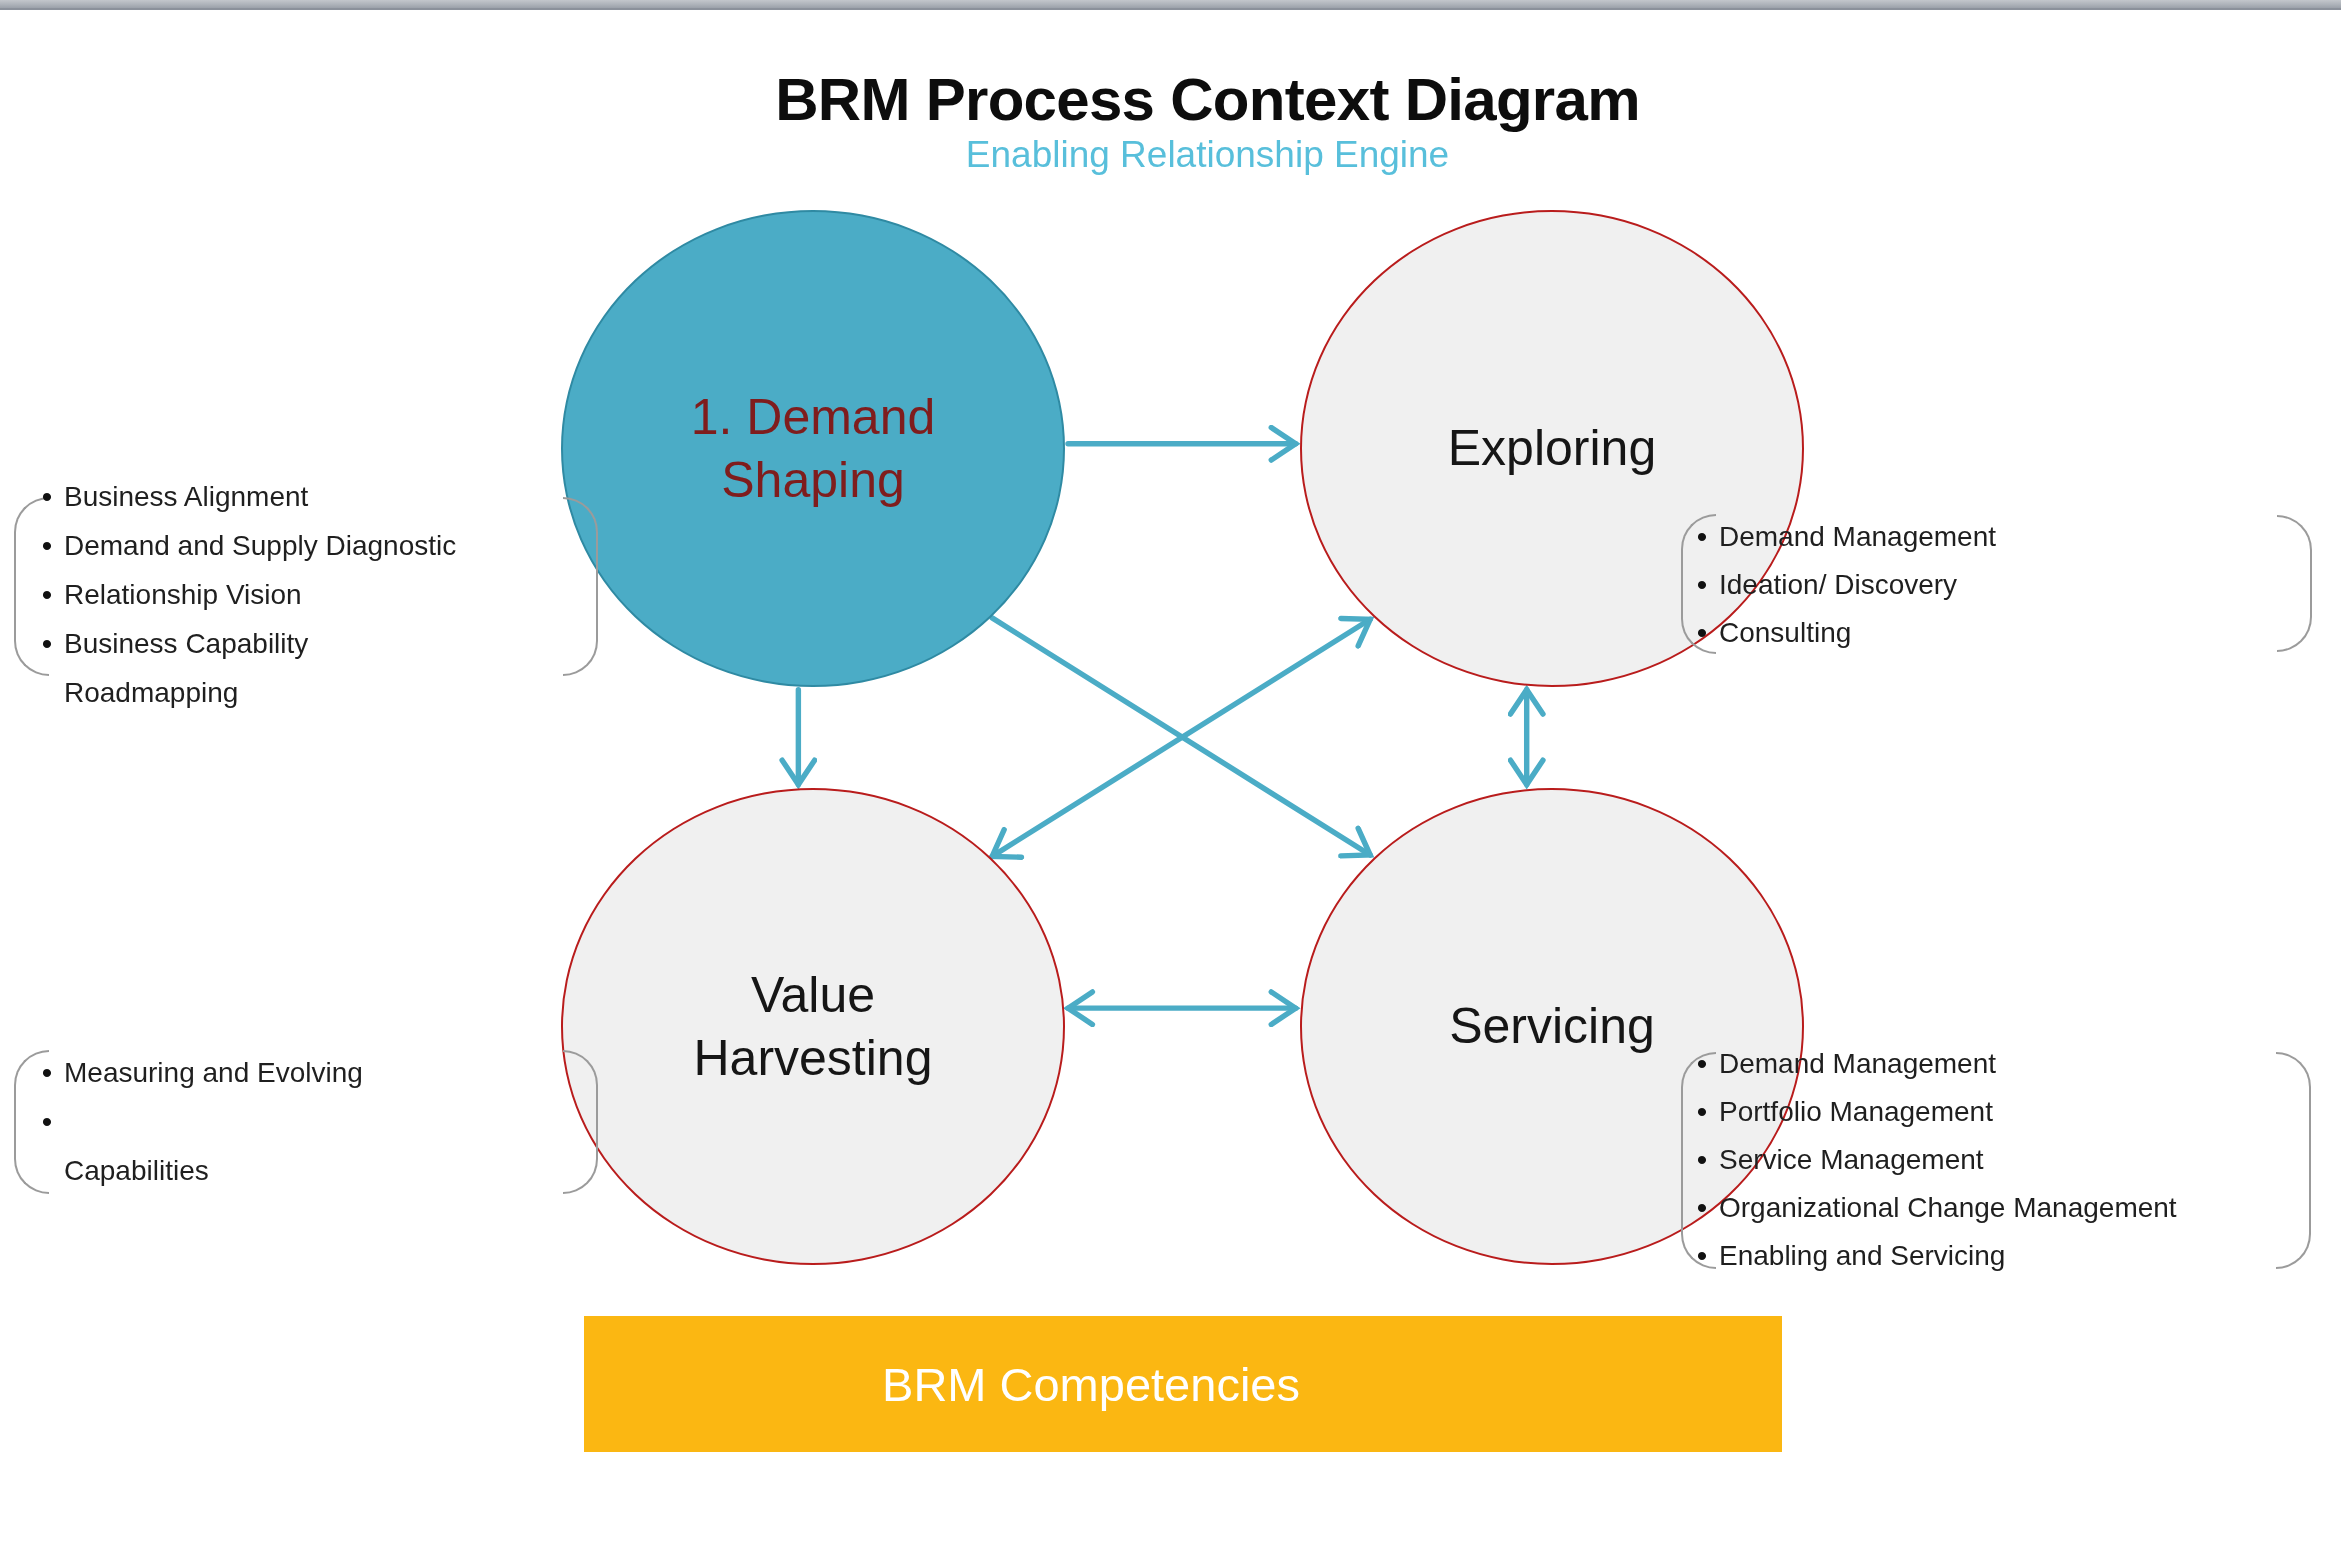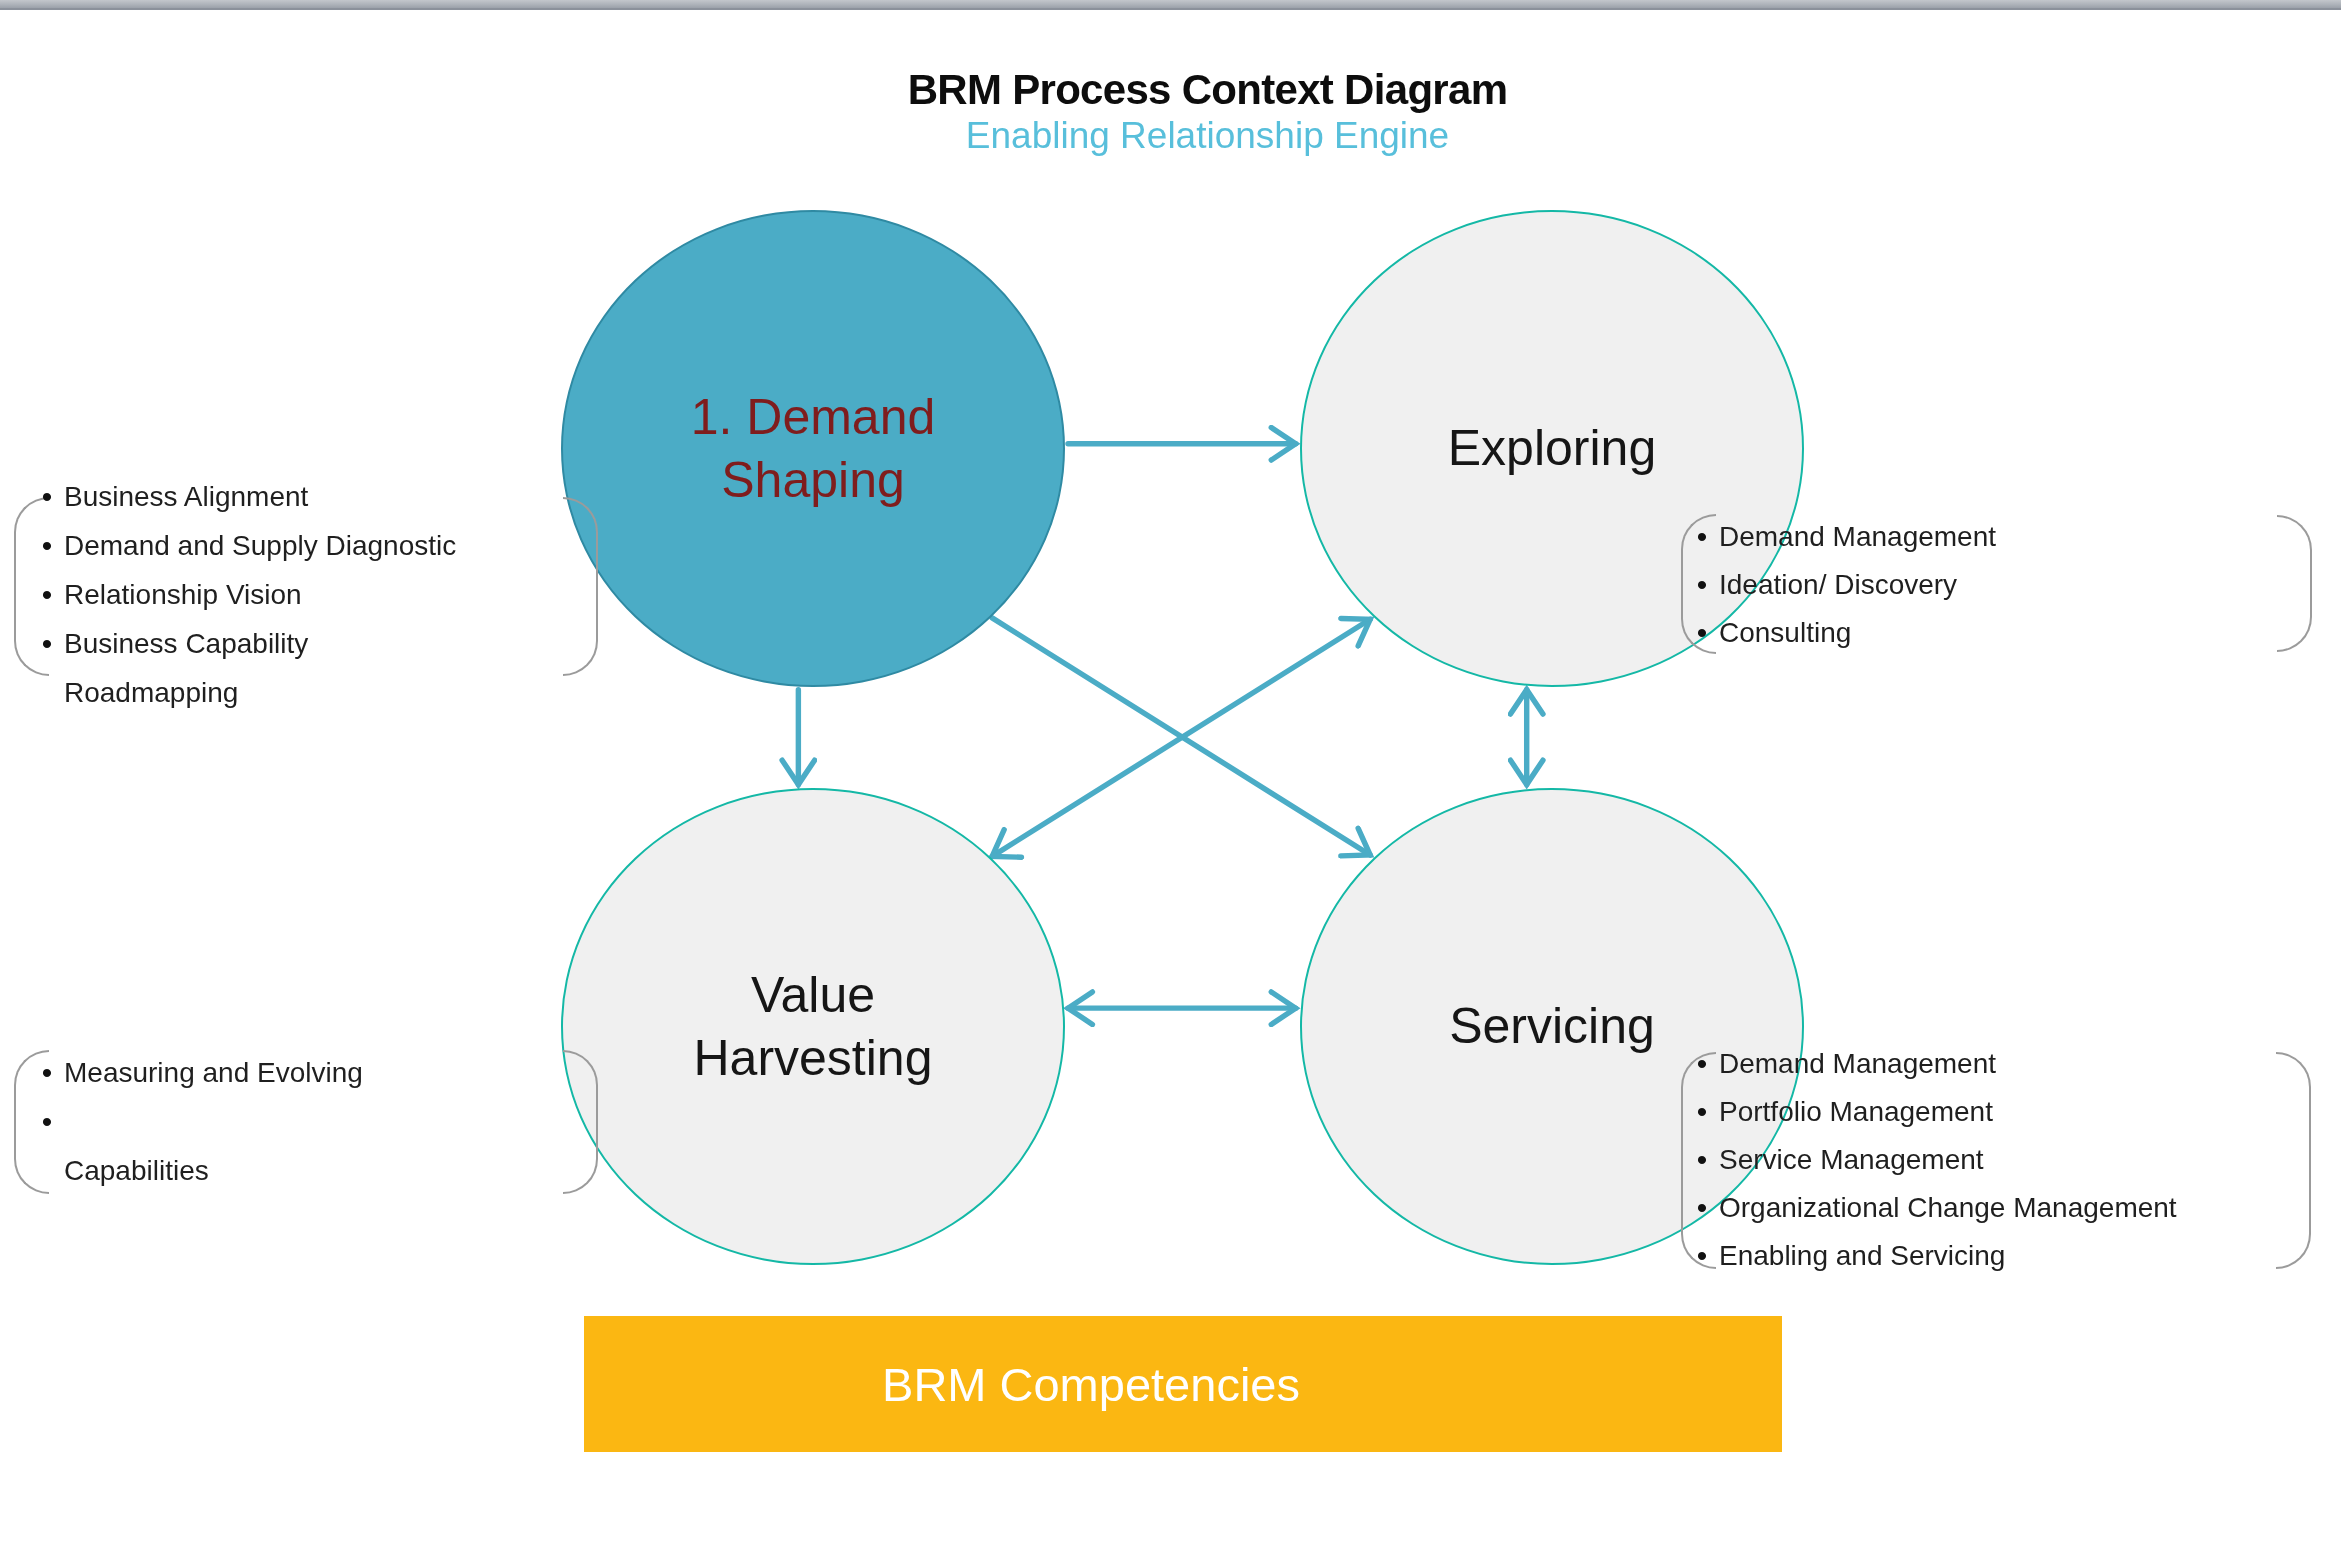--- a/index.html
+++ b/index.html
@@ -23,7 +23,7 @@
   }
 
   .titleblock{position:absolute;left:530px;top:68px;width:1355px;text-align:center;}
-  .title{font-size:42px;font-weight:800;letter-spacing:-0.7px;color:#0d0d0d;line-height:1.05;}
+  .title{font-size:60px;font-weight:800;letter-spacing:-0.7px;color:#0d0d0d;line-height:1.05;}
   .subtitle{font-size:37px;font-weight:400;color:var(--subtitle);line-height:1.1;margin-top:4.1px;}
 
   .circle{

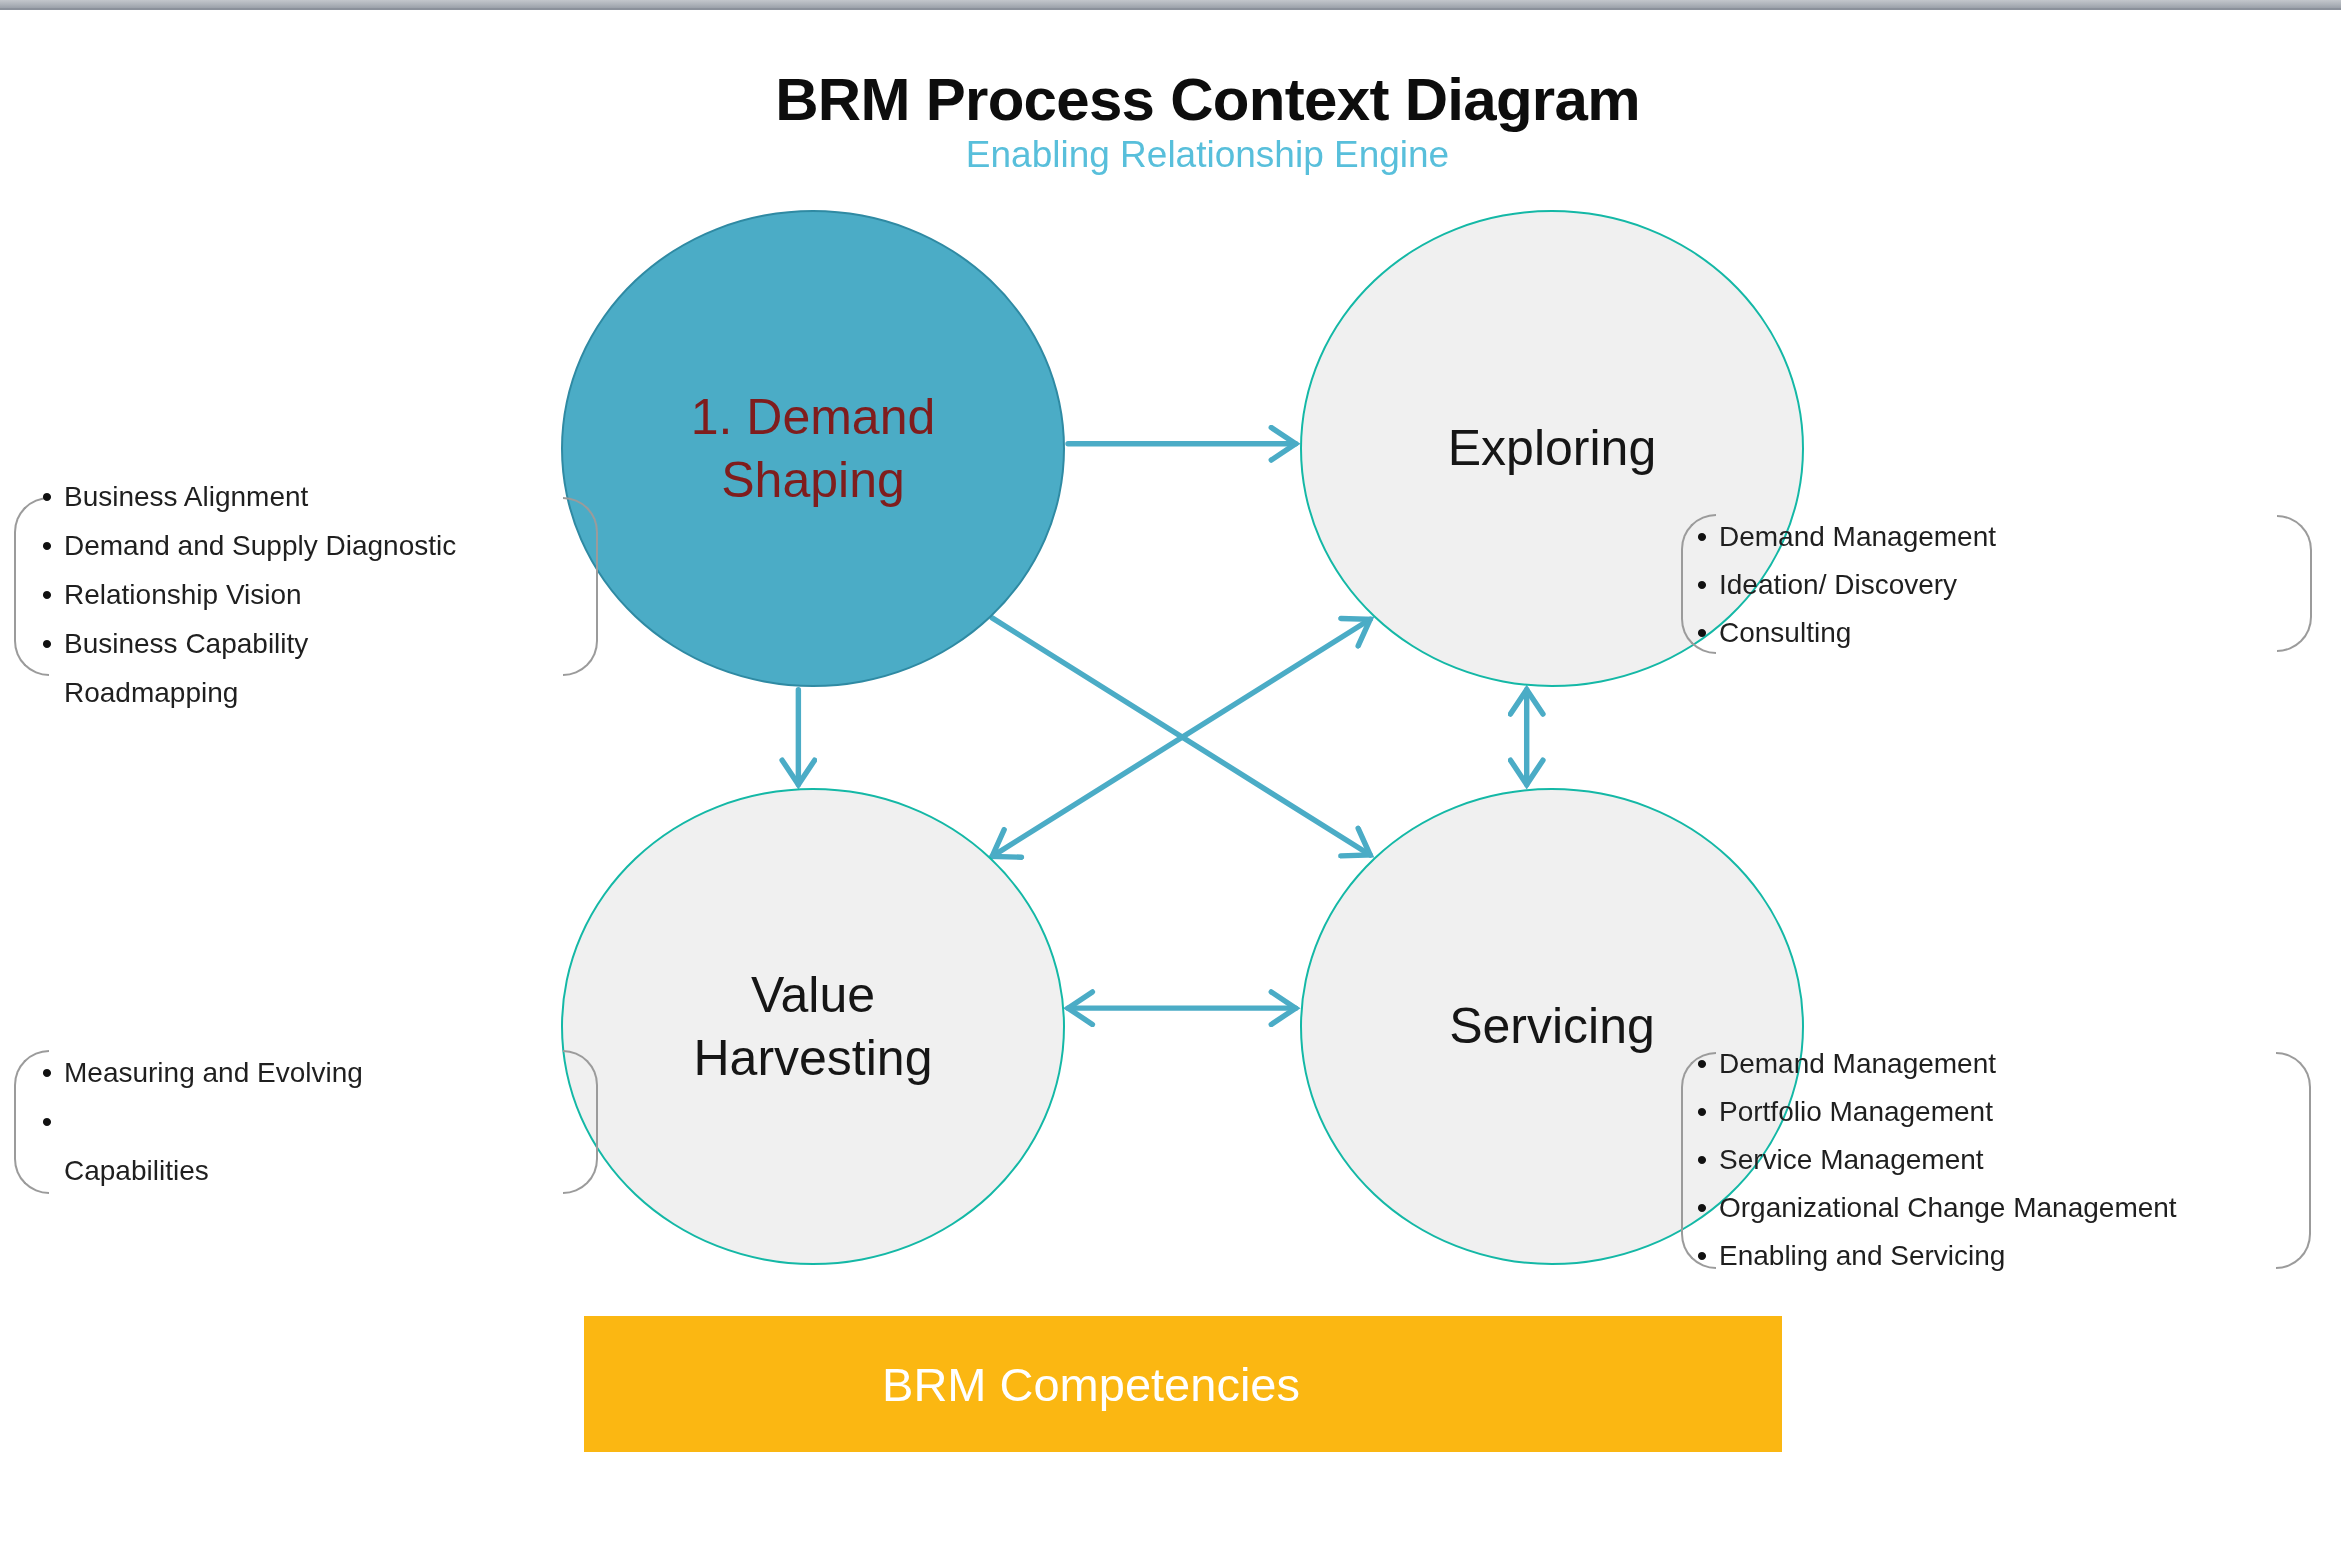--- a/index.html
+++ b/index.html
@@ -31,7 +31,7 @@
     display:flex;align-items:center;justify-content:center;text-align:center;
   }
   .circle.teal{background:var(--teal);border:2px solid #2f8aa3;}
-  .circle.gray{background:var(--gray-circle-fill);border:2px solid #14b8a6;text-align:center;}
+  .circle.gray{background:var(--gray-circle-fill);border:2px solid #b91c1c;text-align:center;}
   .circle .label{font-size:50px;line-height:1.25;color:#161616;}
   .circle.teal .label{color:#7f1d1d;}
   .c-ds{left:561px;top:210px;}

